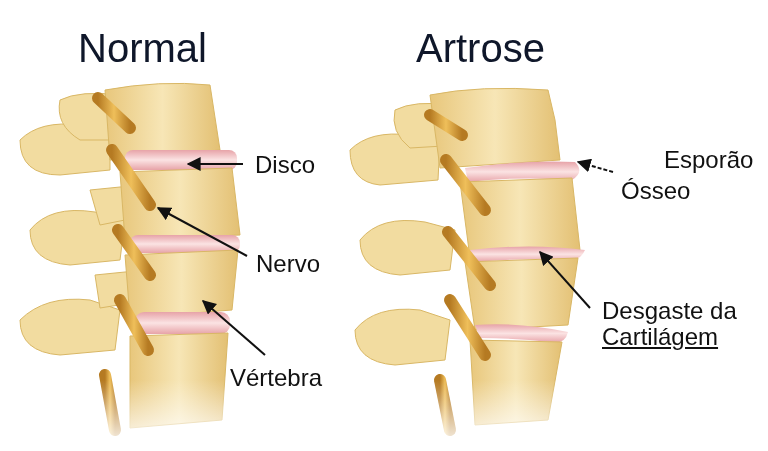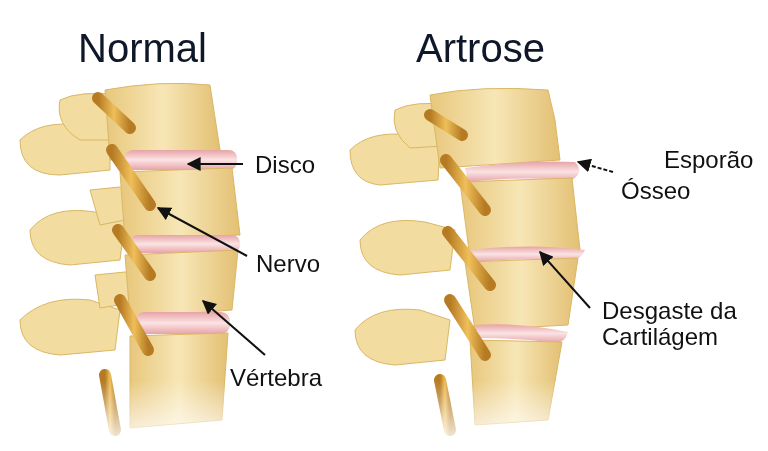--- a/index.html
+++ b/index.html
@@ -103,6 +103,6 @@
 <div class="label" style="left:621px; top:178px;">Ósseo</div>
 
 <div class="label" style="left:602px; top:277px;margin-top:21px;">Desgaste da</div>
-<div class="label" style="left:602px; top:324px;">Cartilágem</div>
+<div class="label" style="left:602px; top:324px;text-decoration:underline;">Cartilágem</div>
 
 </body></html>

